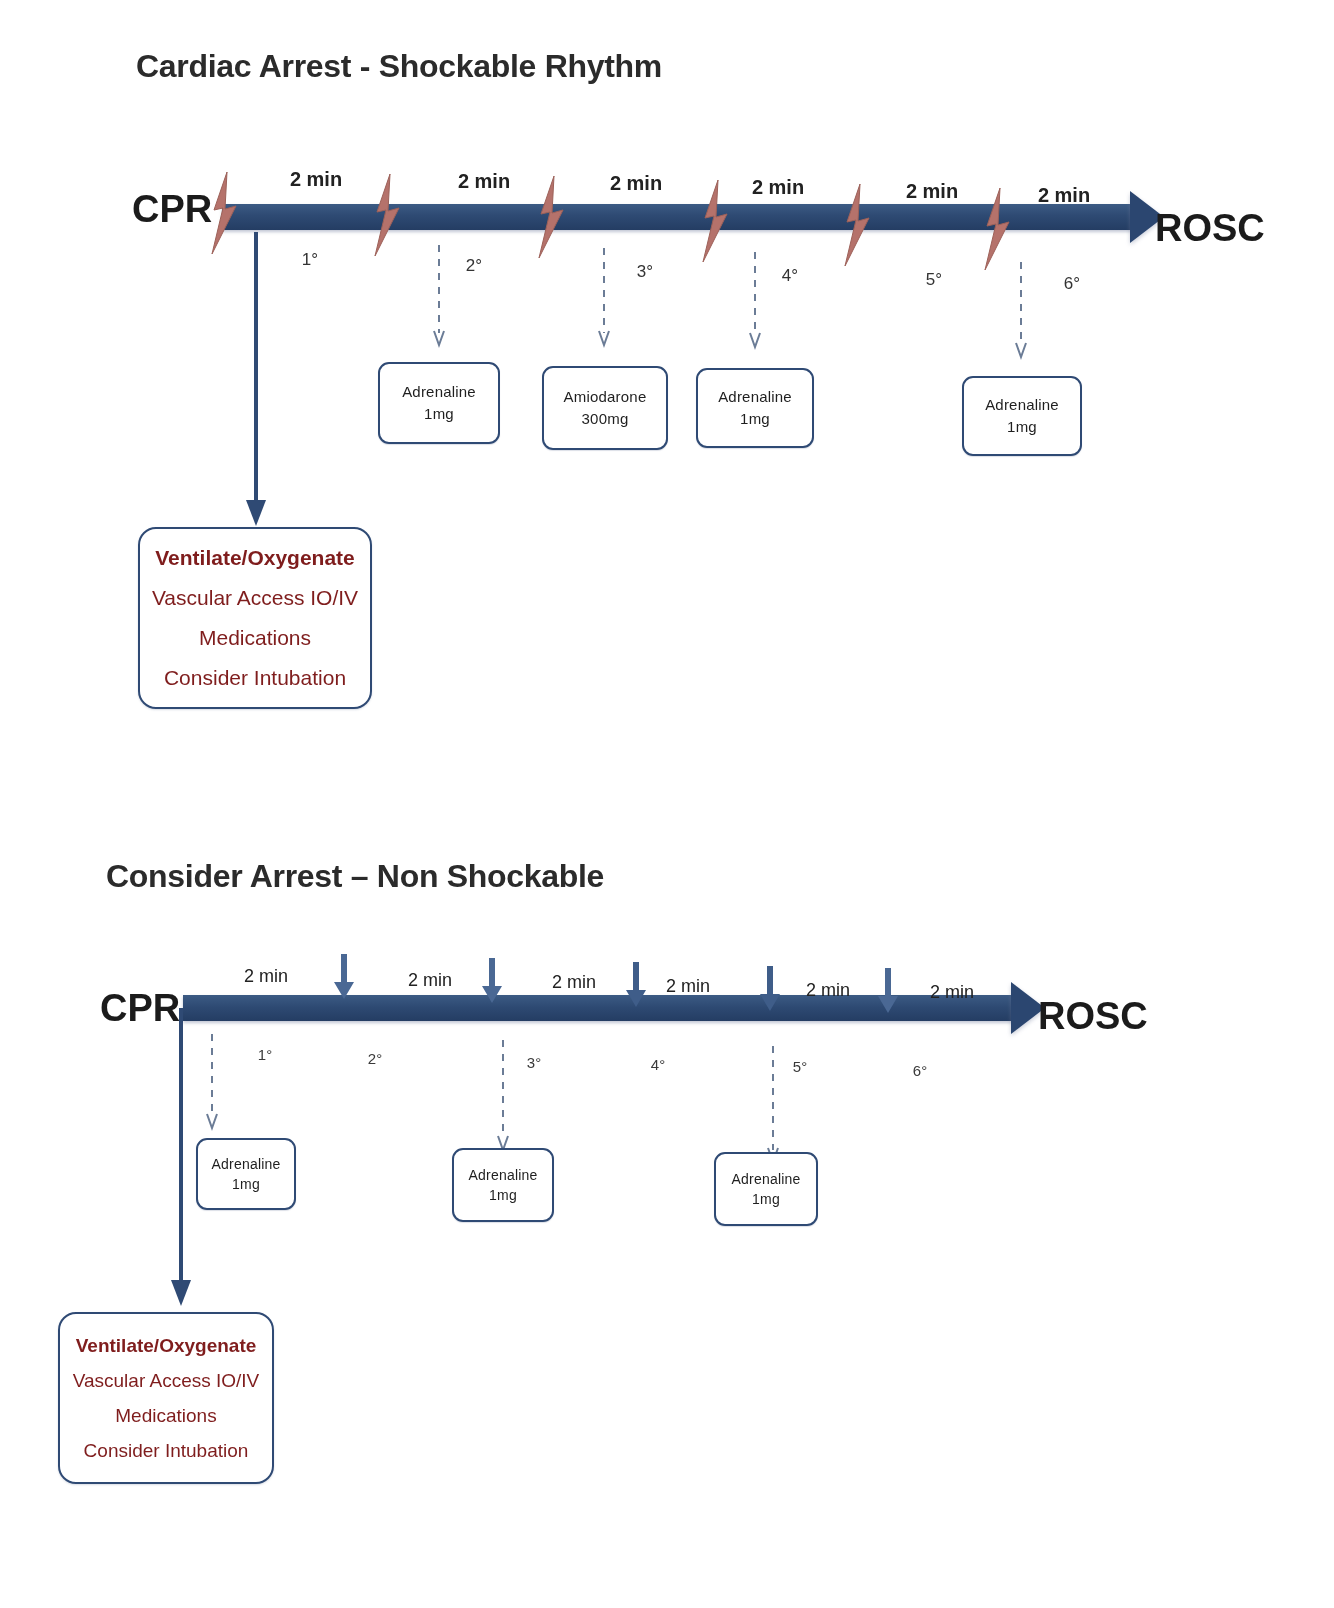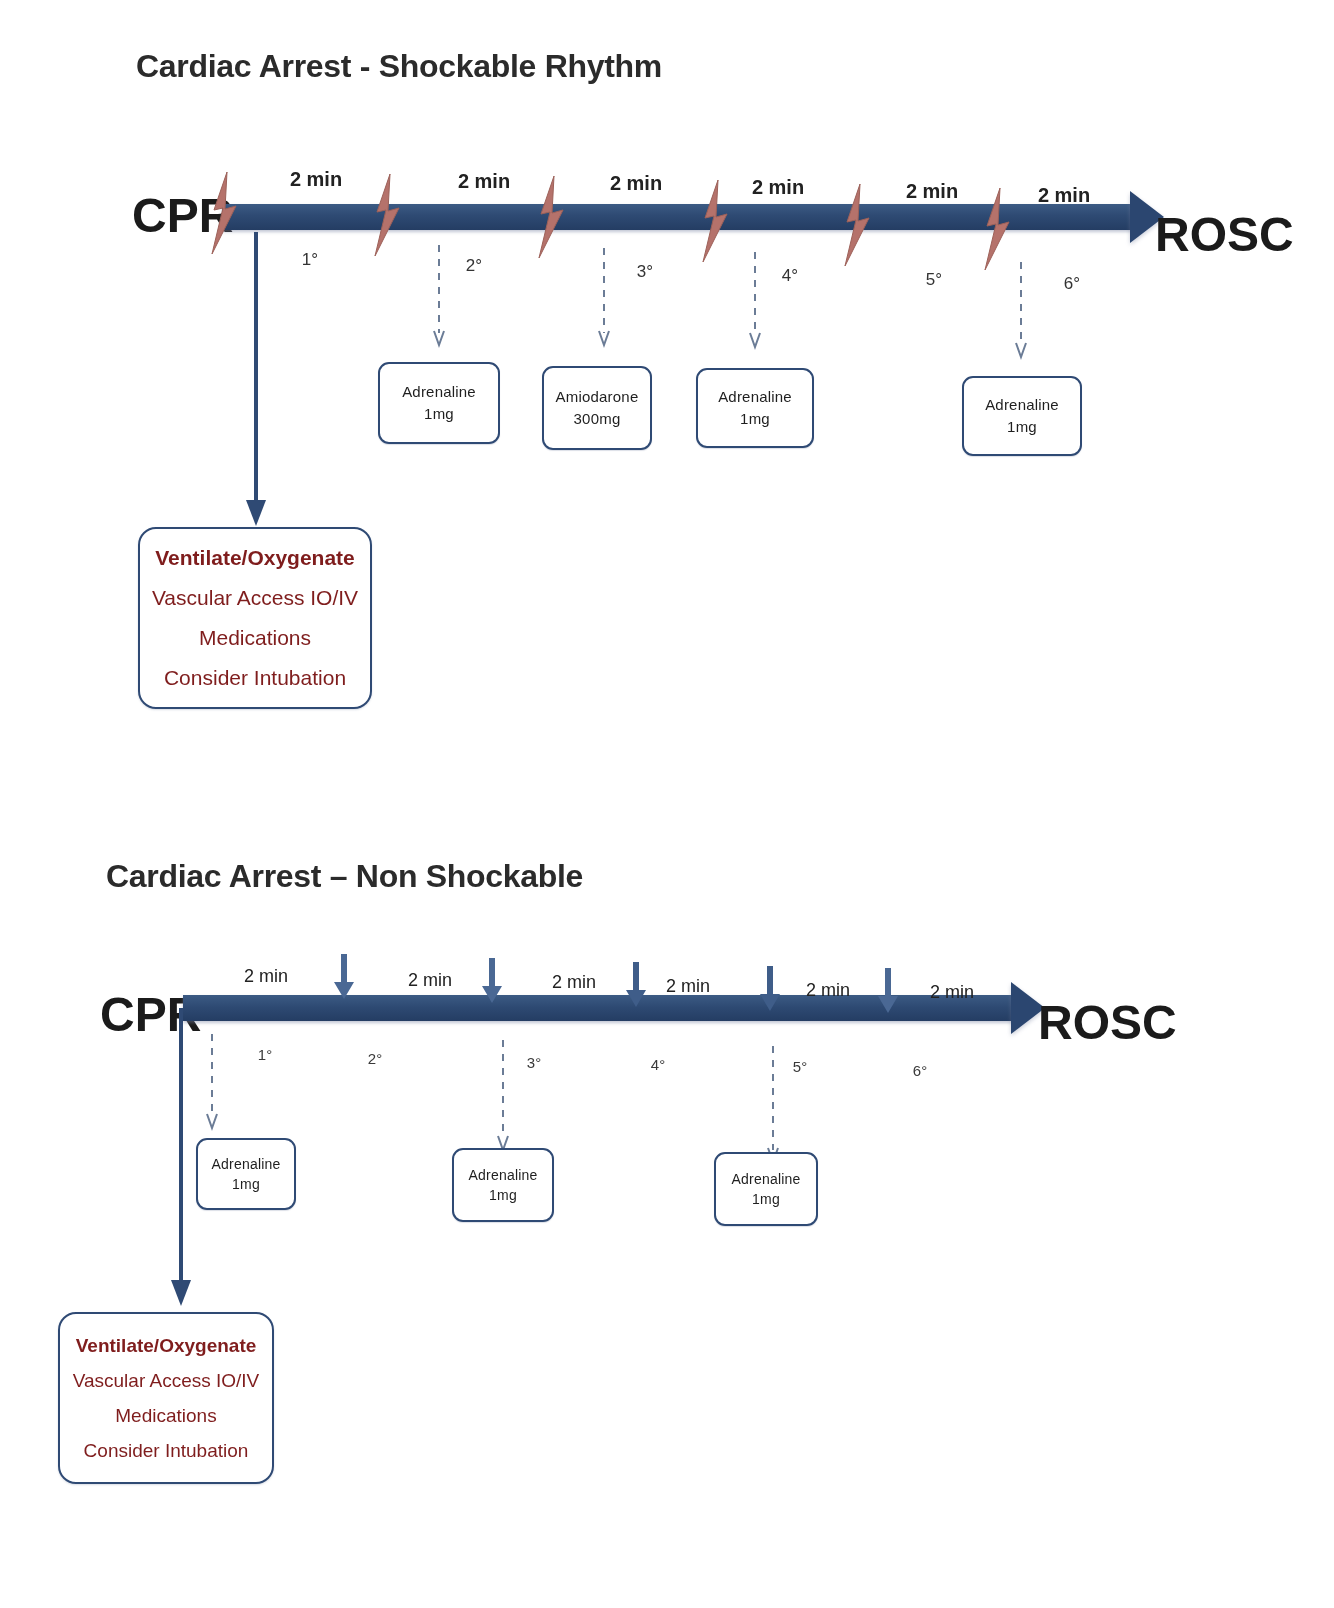--- a/index.html
+++ b/index.html
@@ -35,7 +35,7 @@
   
   .endpoint-label {
     position: absolute;
-    font-size: 48px;
+    font-size: 38px;
     font-weight: 700;
     color: #1b1b1b;
     letter-spacing: 0px;

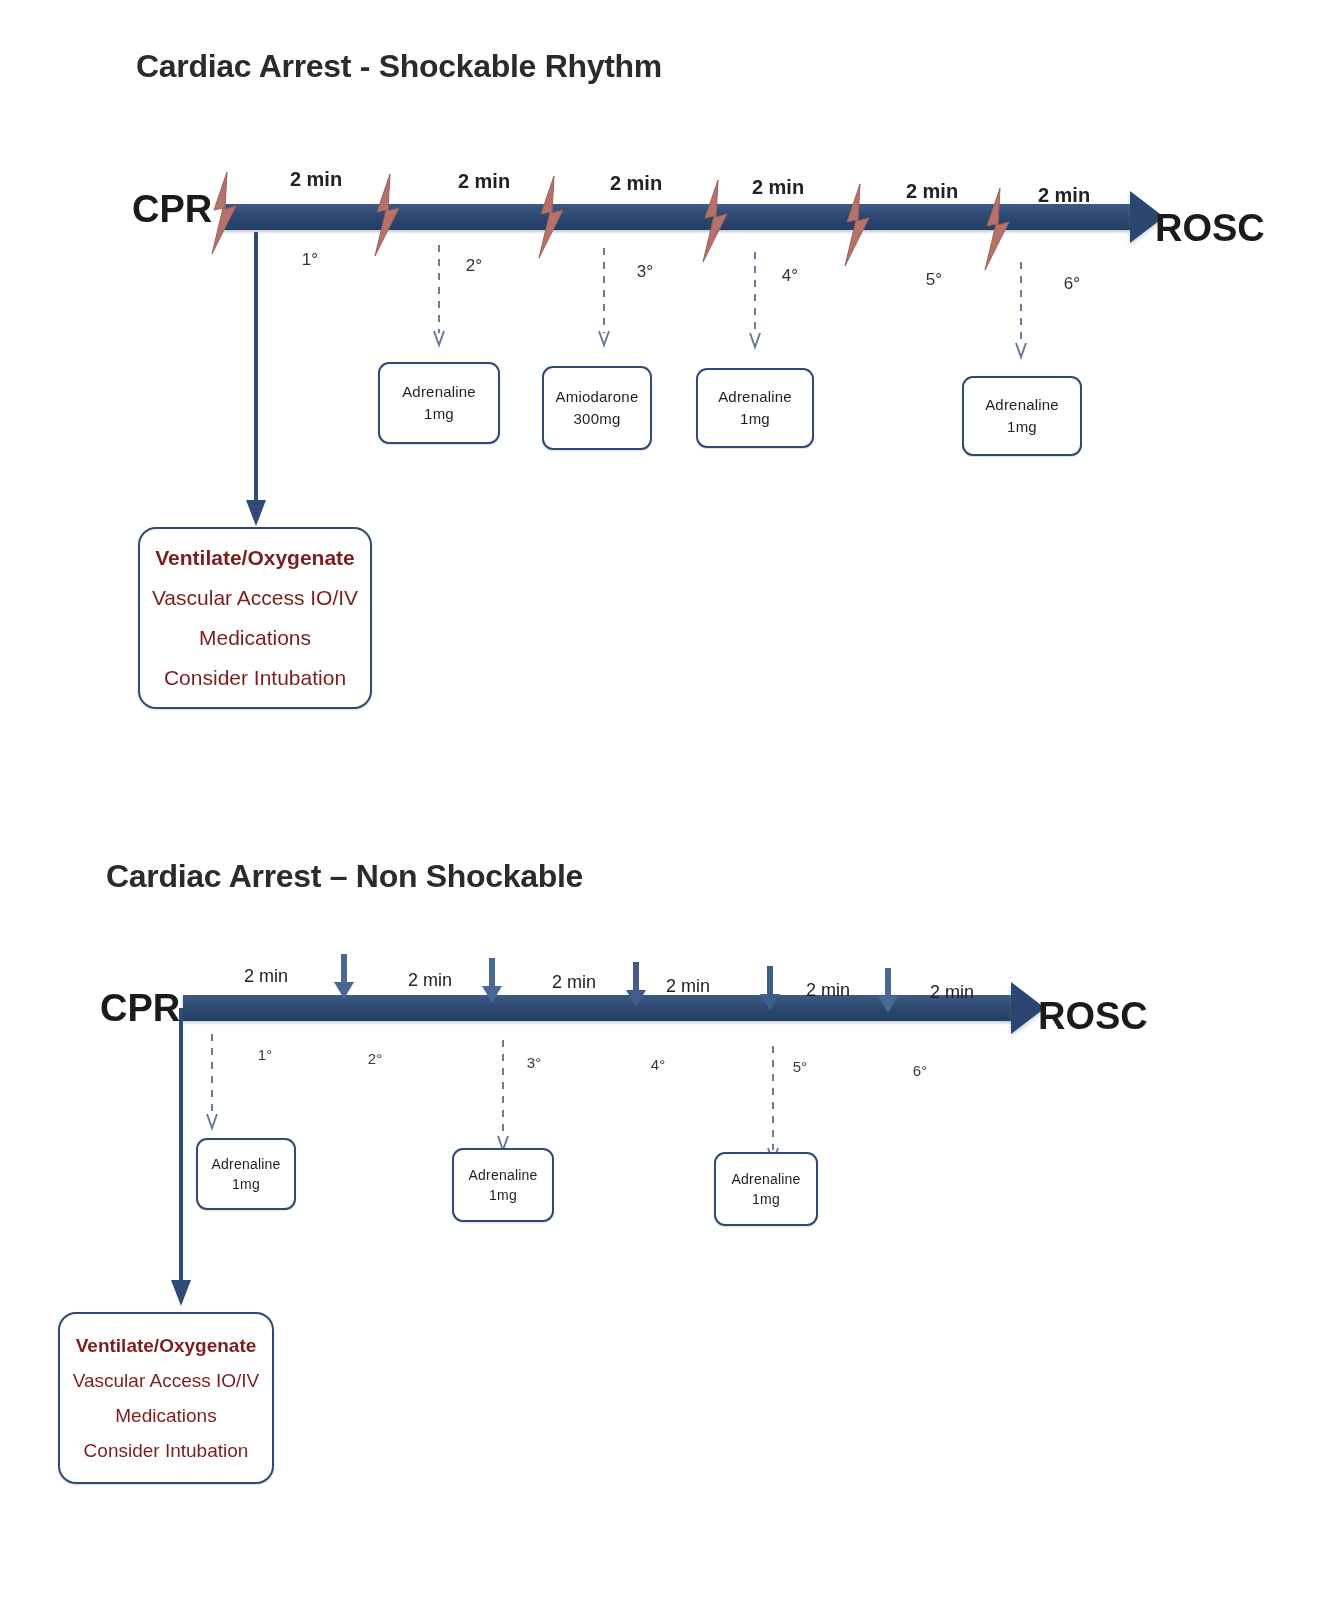--- a/index.html
+++ b/index.html
@@ -235,7 +235,7 @@
       <span class="drug-name">Adrenaline</span>
       <span class="drug-dose">1mg</span>
     </div>
-    <div class="med-box" style="left:542px; top:366px; width:110px; height:84px;">
+    <div class="med-box" style="left:542px; top:366px; width:126px; height:84px;">
       <span class="drug-name">Amiodarone</span>
       <span class="drug-dose">300mg</span>
     </div>

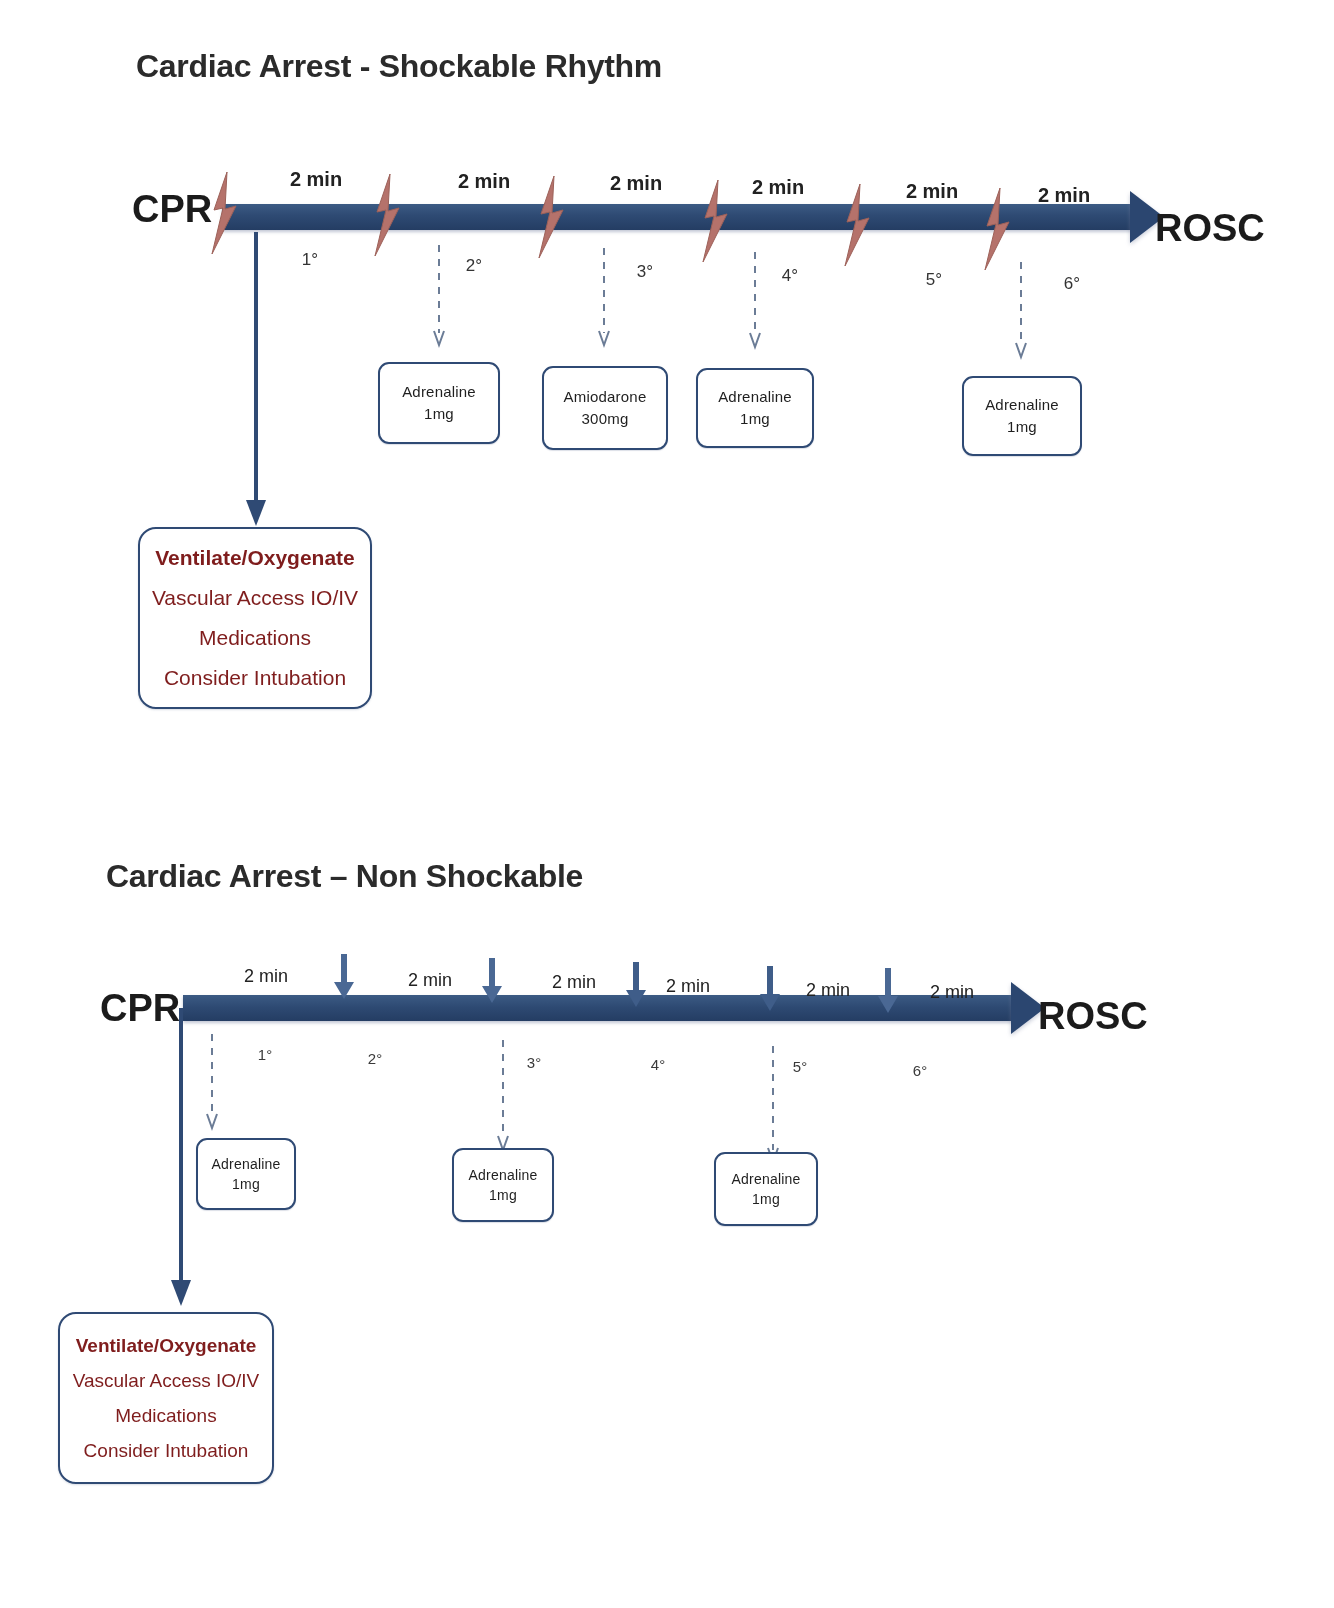--- a/index.html
+++ b/index.html
@@ -266,7 +266,7 @@
 
   <div>
 
-    <div class="diagram-title" id="title-nonshockable">Cardiac Arrest – Non Shockable</div>
+    <div class="diagram-title" id="title-nonshockable">Consider Arrest – Non Shockable</div>
 
     <div class="endpoint-label" style="left:100px; top:987px;">CPR</div>
 

